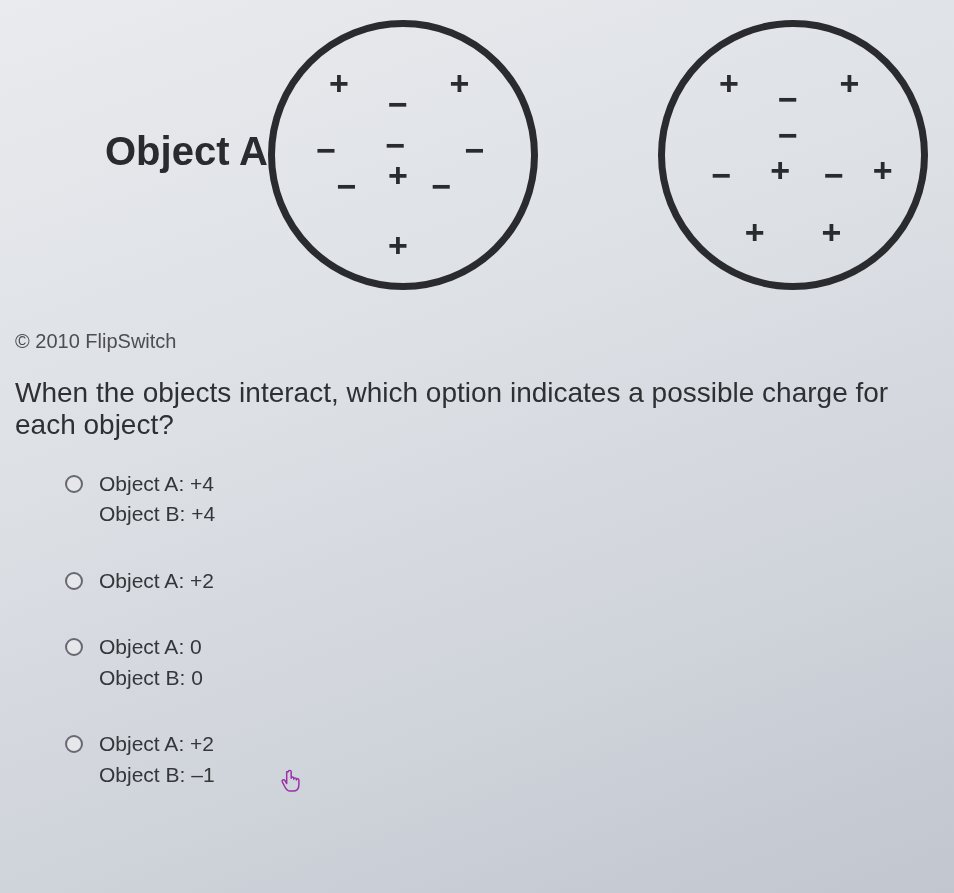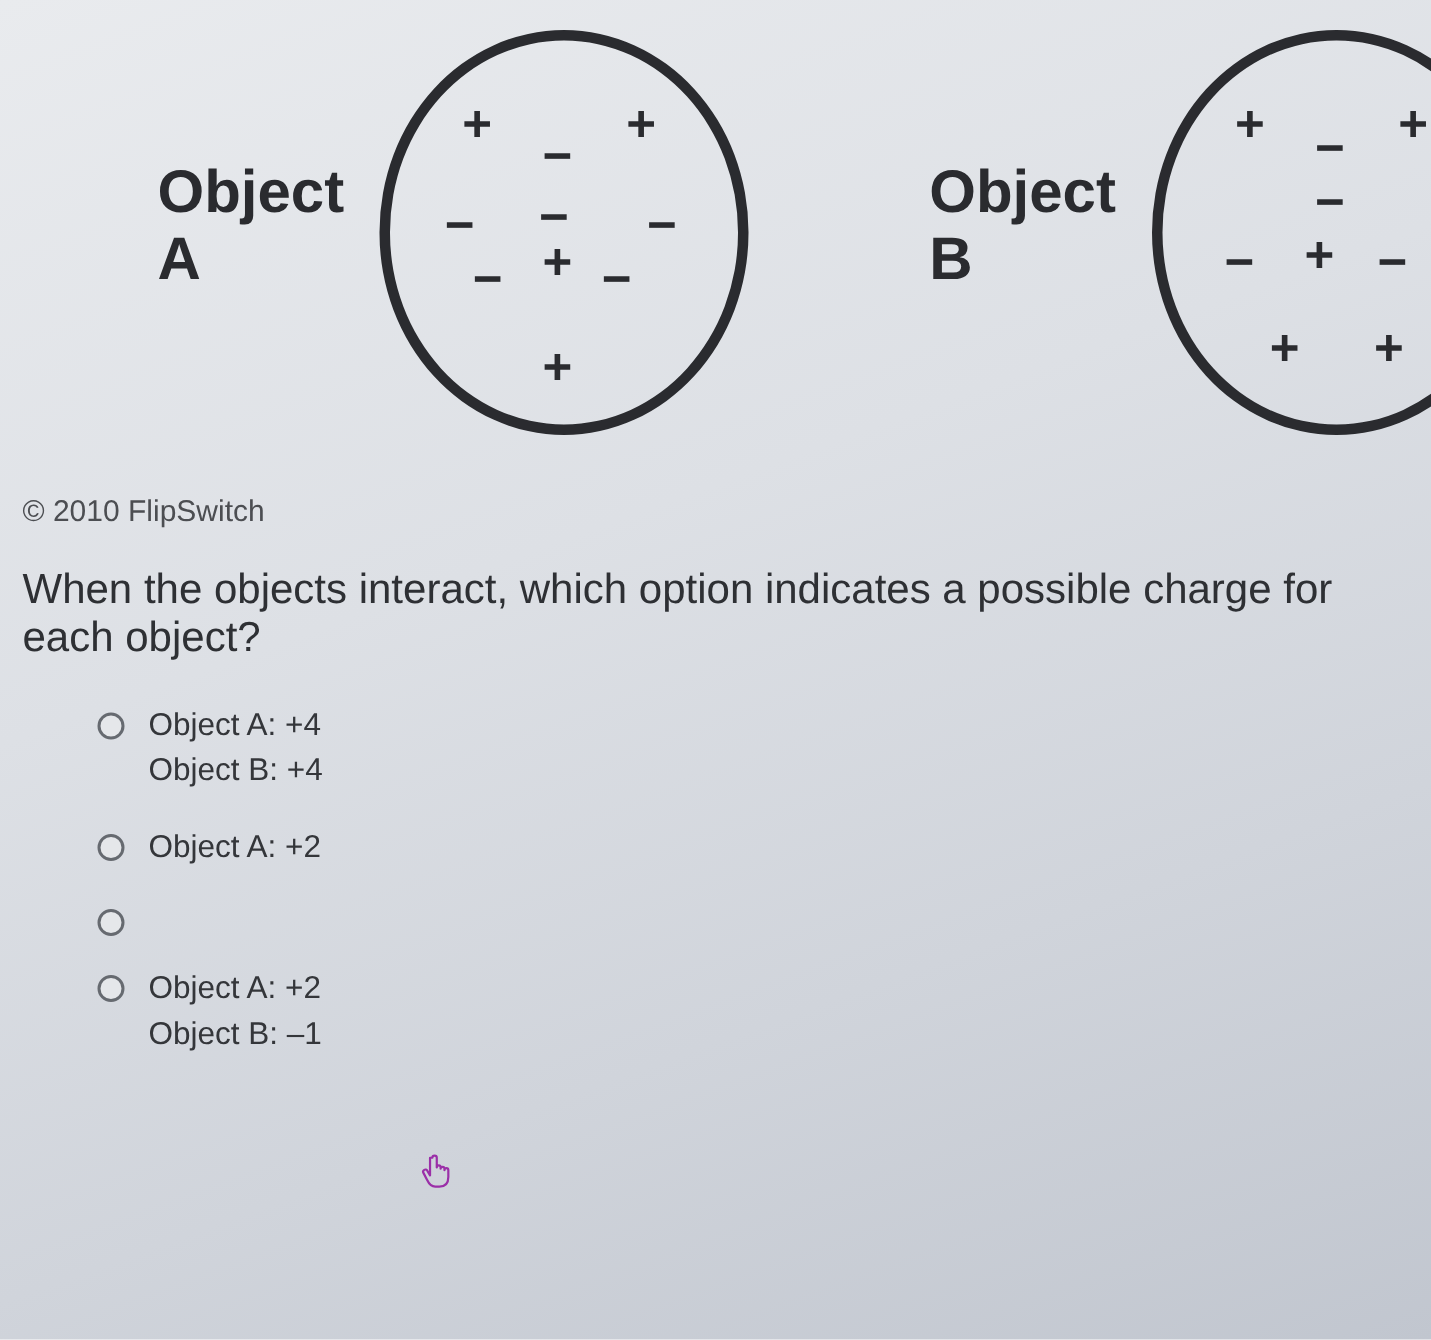--- a/index.html
+++ b/index.html
@@ -110,7 +110,6 @@
       </div>
   </div>
   <div class="object-group">
-    <div class="object-label">Object B</div>
     <div class="circle" id="circle-b">
         <span class="sign" style="left: 25%; top: 22%;">+</span>
         <span class="sign" style="left: 48%; top: 28%;">−</span>

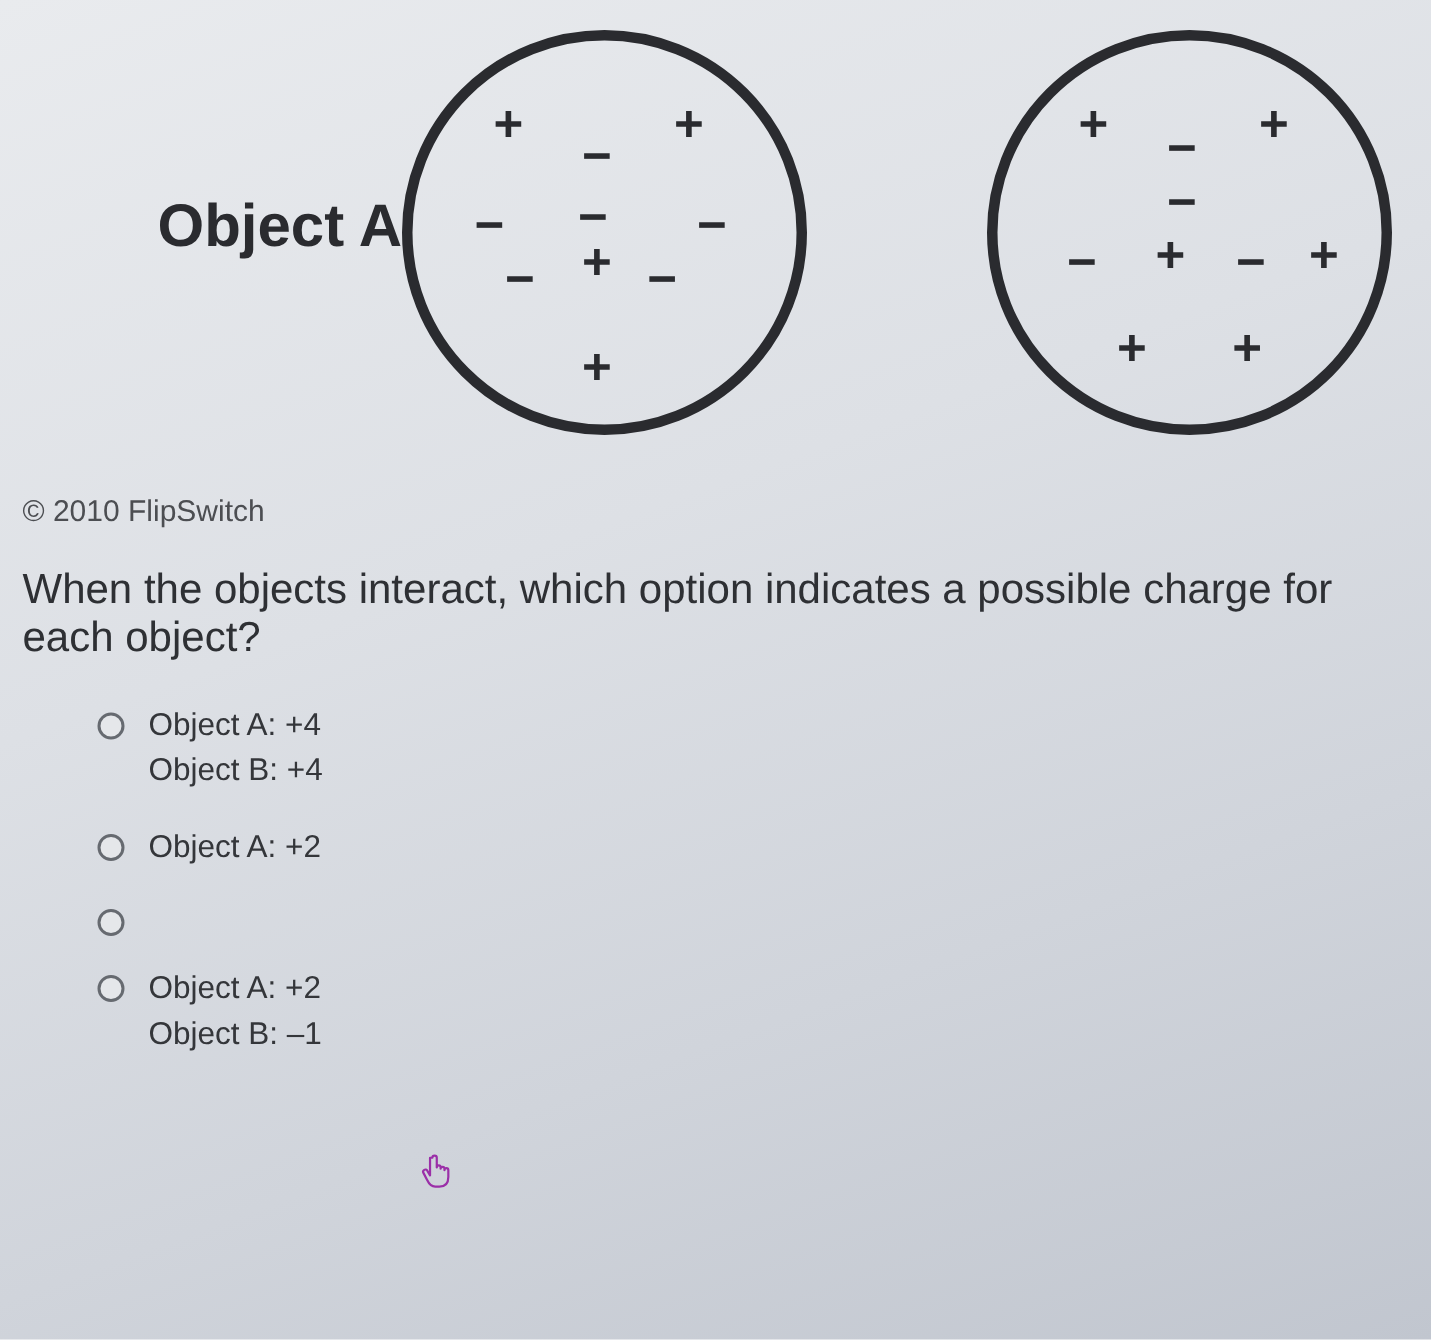--- a/index.html
+++ b/index.html
@@ -59,7 +59,7 @@
     padding-left: 50px;
     display: flex;
     flex-direction: column;
-    gap: 20px;
+    gap: 36px;
   }
   .option {
     display: flex;

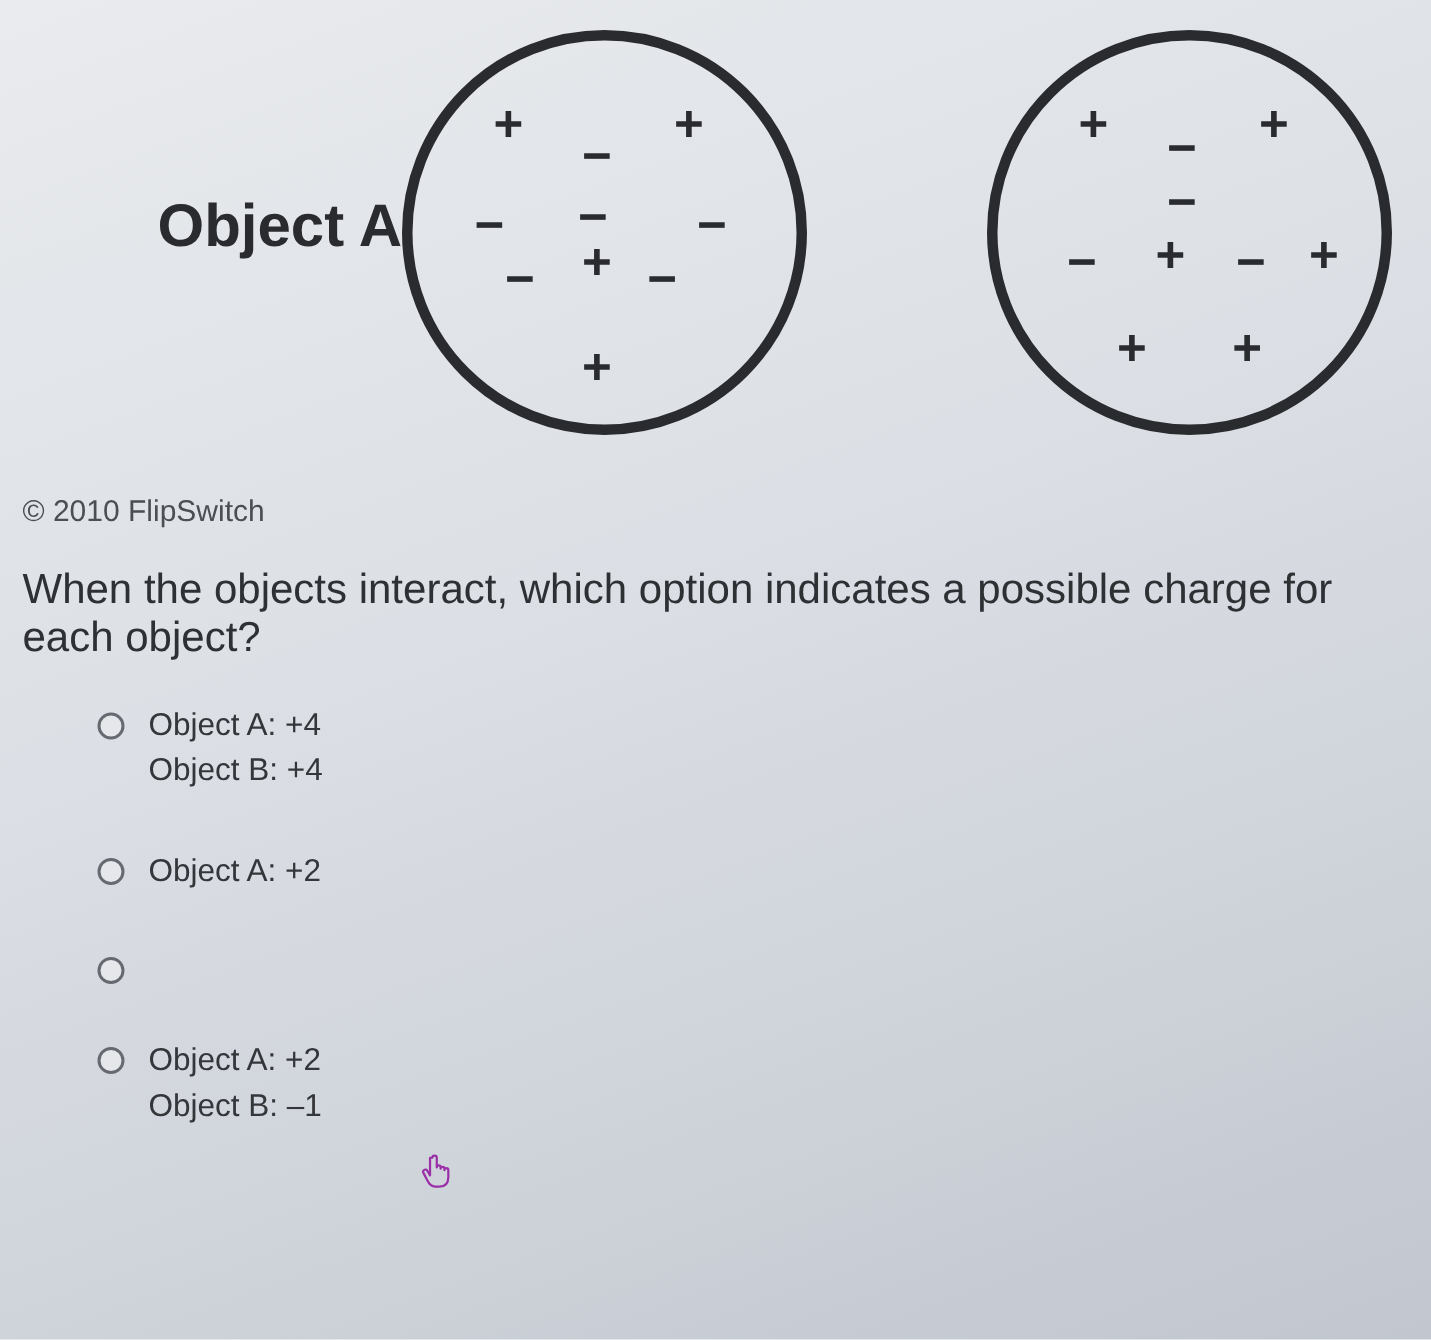--- a/index.html
+++ b/index.html
@@ -145,6 +145,10 @@
   </div>
   <div class="option">
     <div class="radio"></div>
+    <div class="option-text">
+      <span class="option-line">Object A: 0</span>
+      <span class="option-line">Object B: 0</span>
+    </div>
   </div>
   <div class="option">
     <div class="radio"></div>

